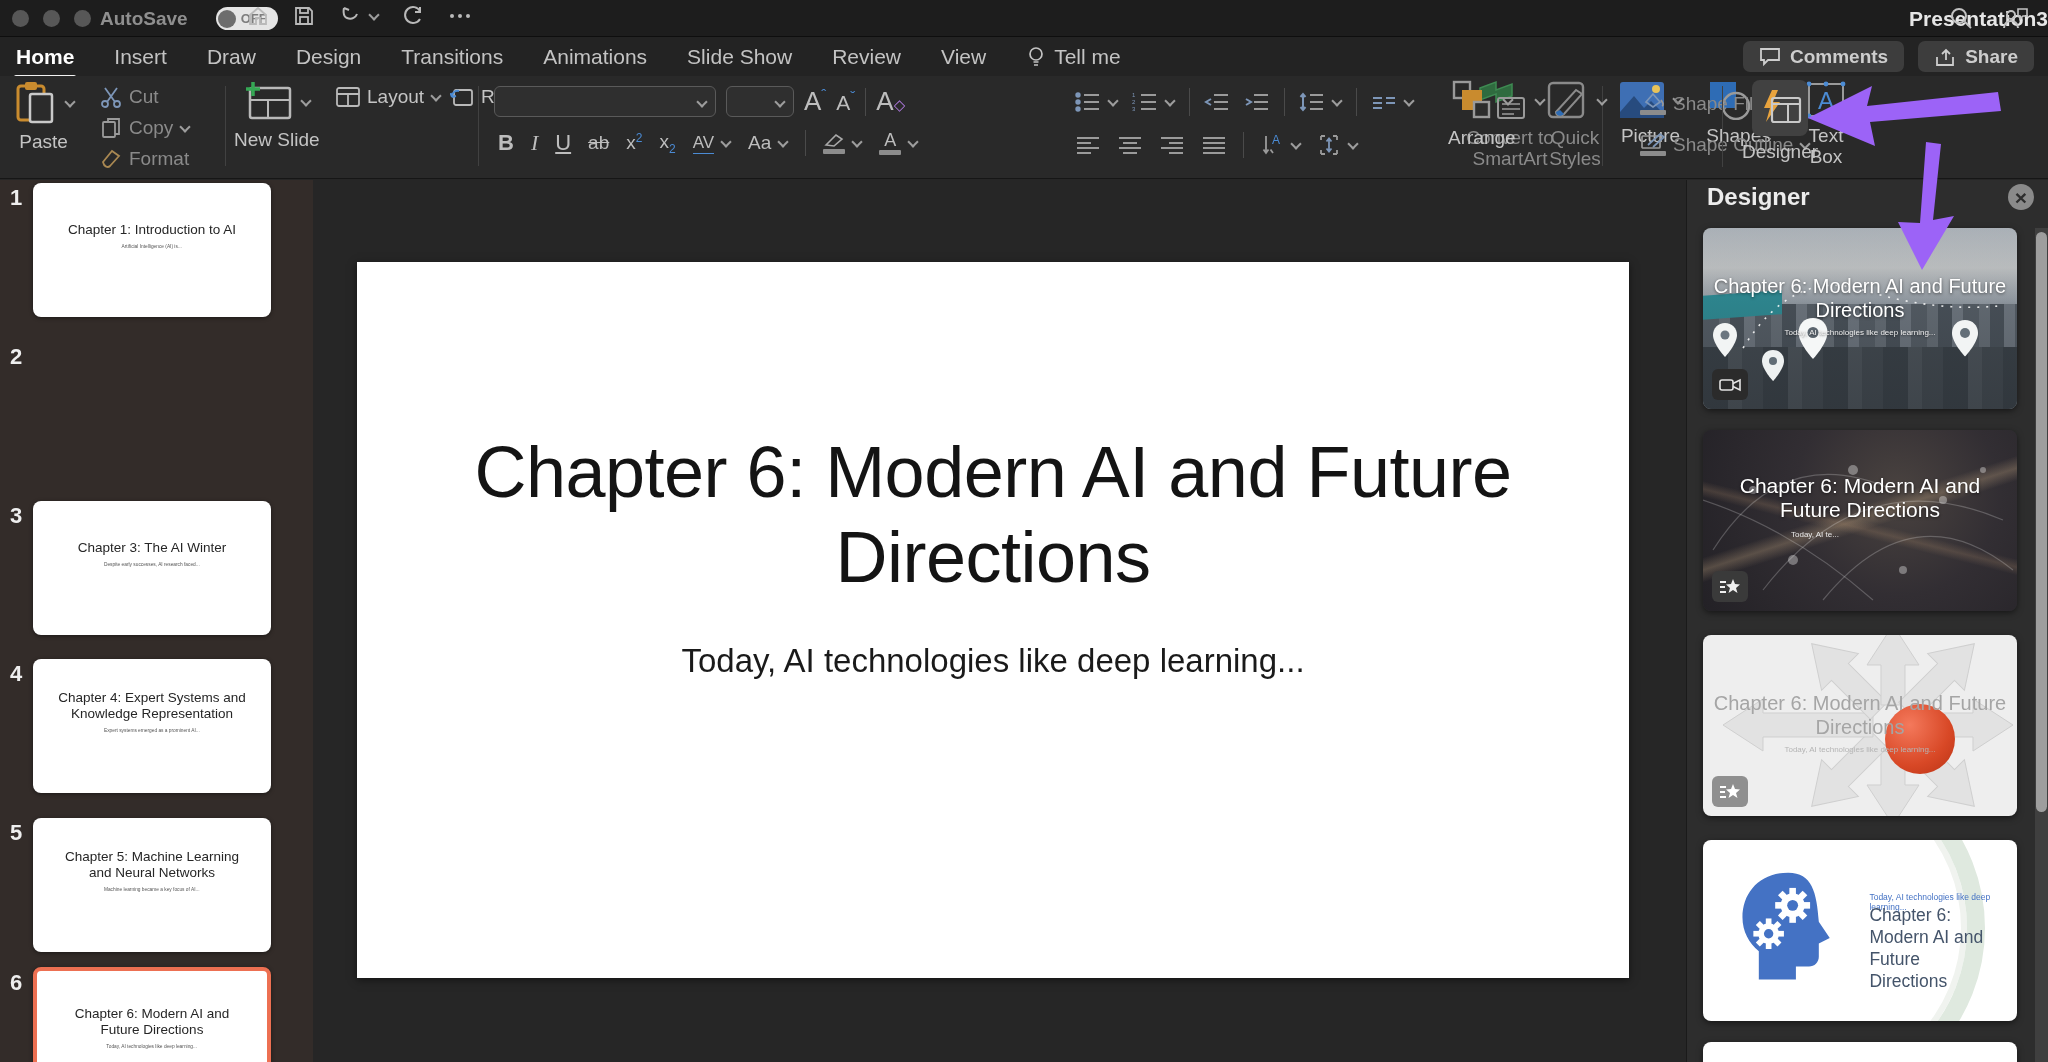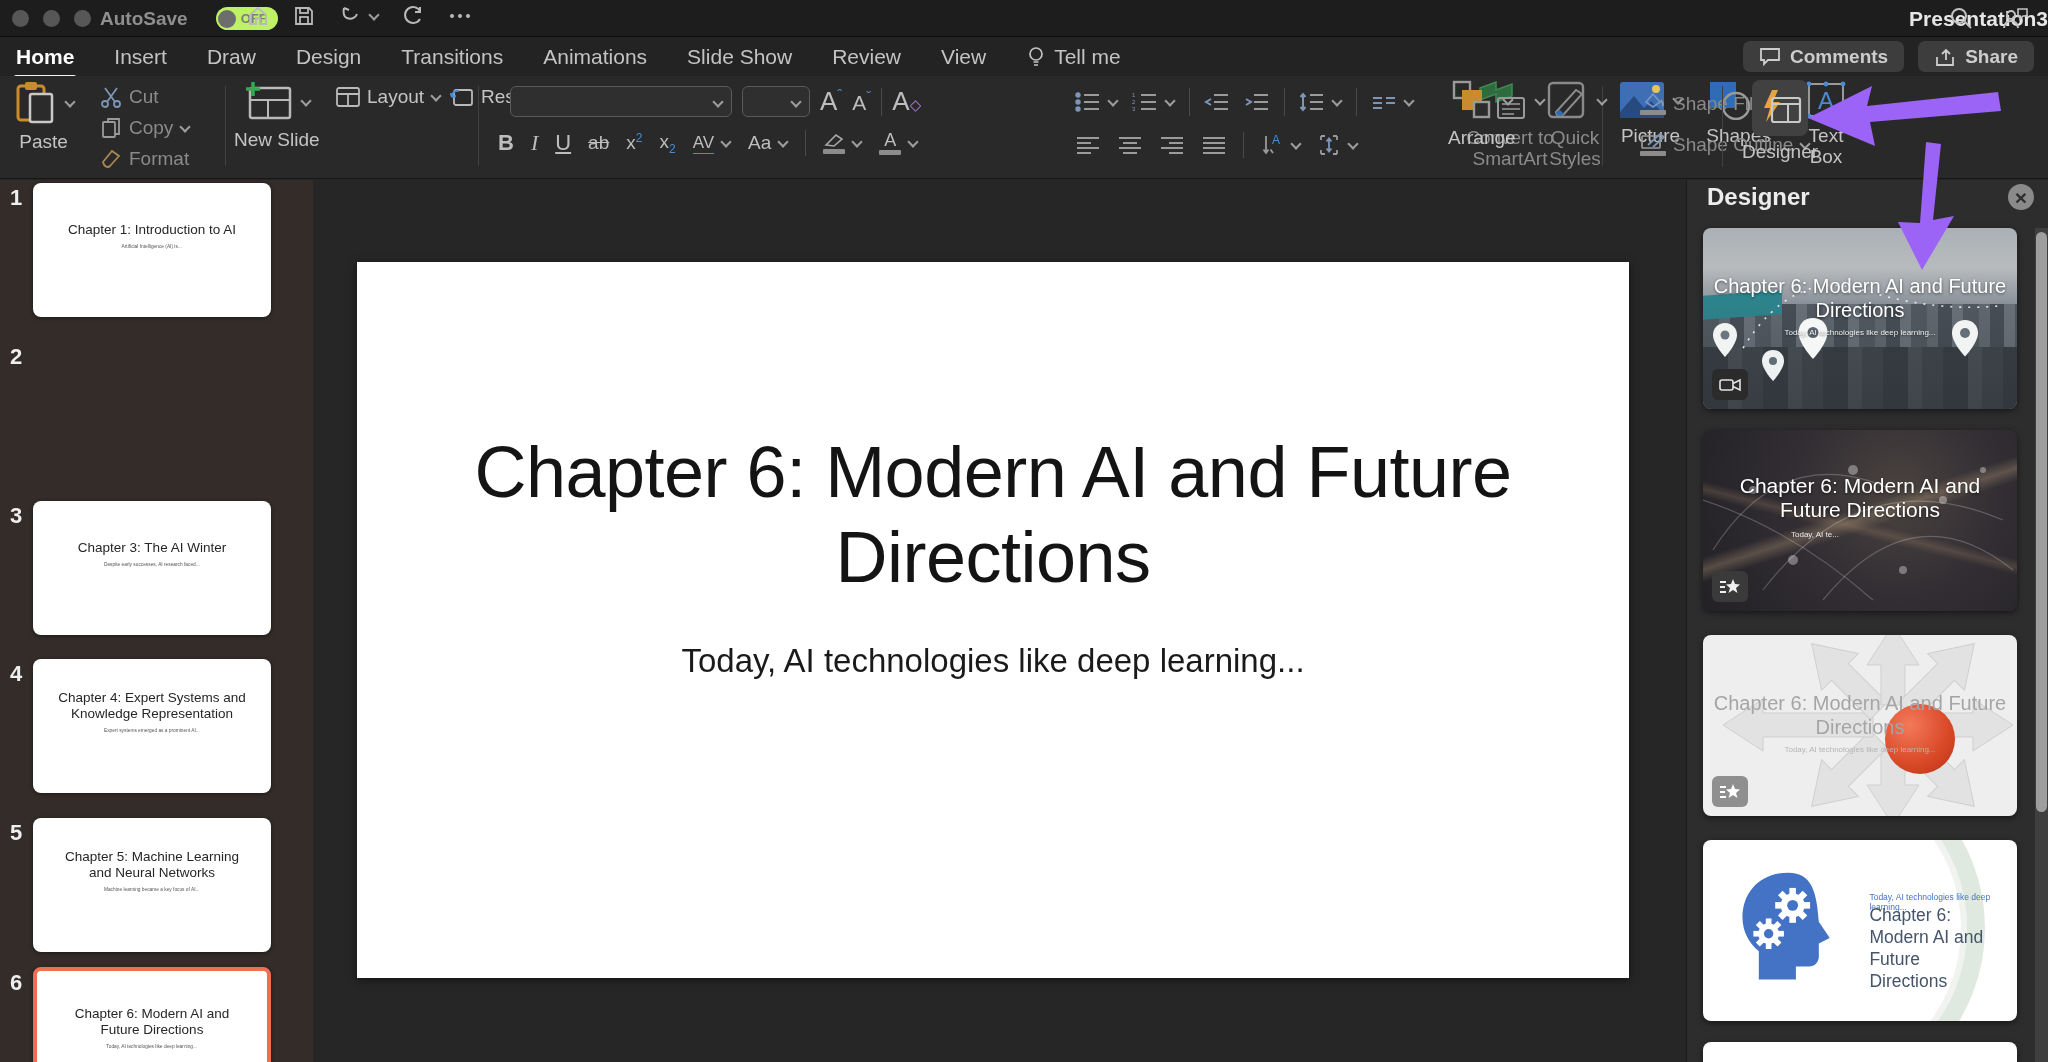--- a/index.html
+++ b/index.html
@@ -11,7 +11,7 @@
   .lights{position:absolute;left:12px;top:10px;display:flex;gap:14px;}
   .light{width:17px;height:17px;border-radius:50%;background:#575757;}
   .autosave{position:absolute;left:100px;top:7px;display:flex;align-items:center;gap:28px;color:#8f8f8f;font-size:19px;font-weight:bold;}
-  .as-toggle{width:62px;height:23px;border-radius:12px;background:#bef264;display:flex;align-items:center;padding:2px;color:#7d7d7d;font-size:13px;font-weight:bold;gap:5px;}
+  .as-toggle{width:62px;height:23px;border-radius:12px;background:#e5e5e5;display:flex;align-items:center;padding:2px;color:#7d7d7d;font-size:13px;font-weight:bold;gap:5px;}
   .as-knob{width:18px;height:18px;border-radius:50%;background:#6d6d6d;}
   .tb-icons{position:absolute;left:246px;top:4px;display:flex;align-items:center;gap:22px;color:#b9b9b9;}
   .tb-title{position:absolute;left:0;right:0;top:7px;text-align:right;color:#e6e6e6;font-size:21px;font-weight:bold;}

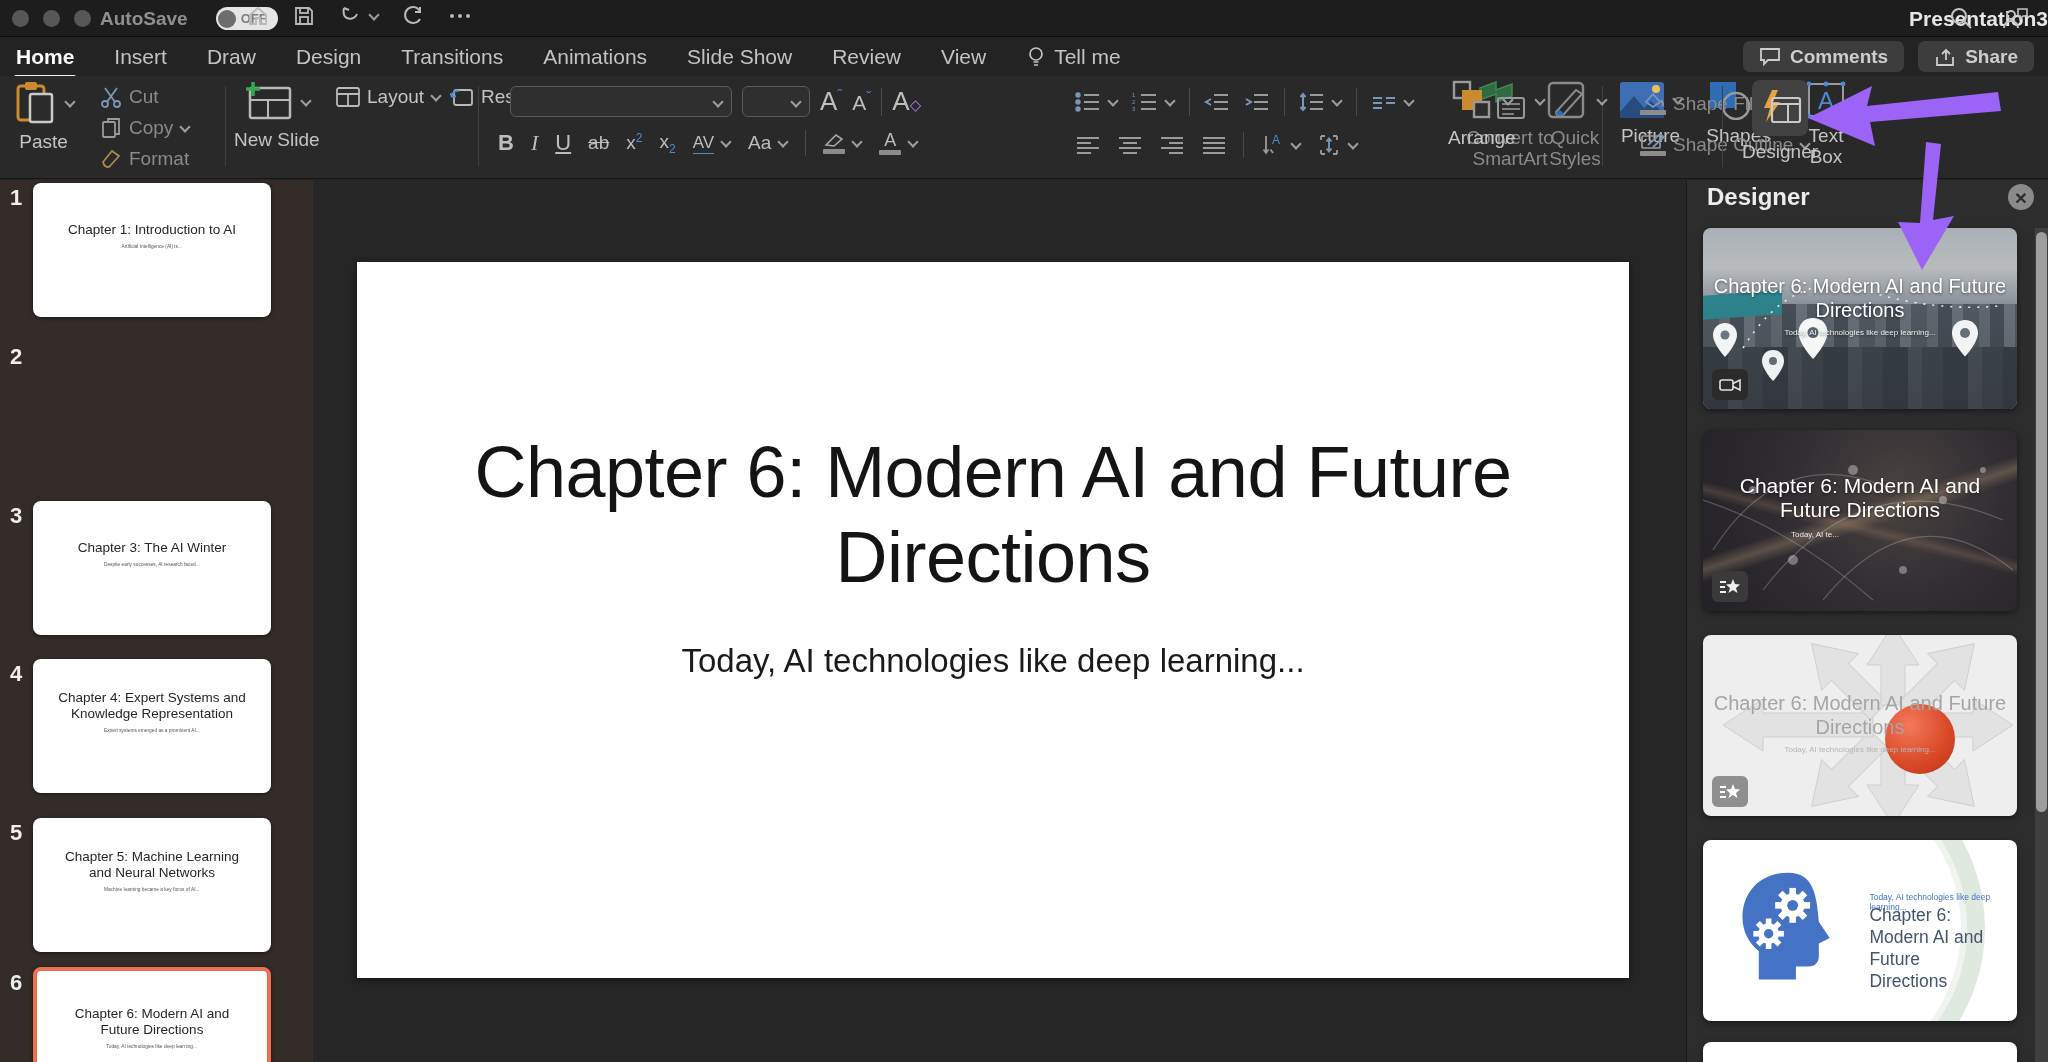--- a/index.html
+++ b/index.html
@@ -264,7 +264,7 @@
     </div>
     <div class="rsep" style="left:478px;"></div>
 
-    <div style="position:absolute;left:494px;top:10px;display:flex;align-items:center;gap:10px;margin-left:16px;">
+    <div style="position:absolute;left:494px;top:10px;display:flex;align-items:center;gap:10px;">
       <span class="combo" style="width:222px;">
           <span class="chv"></span>
         </span>

